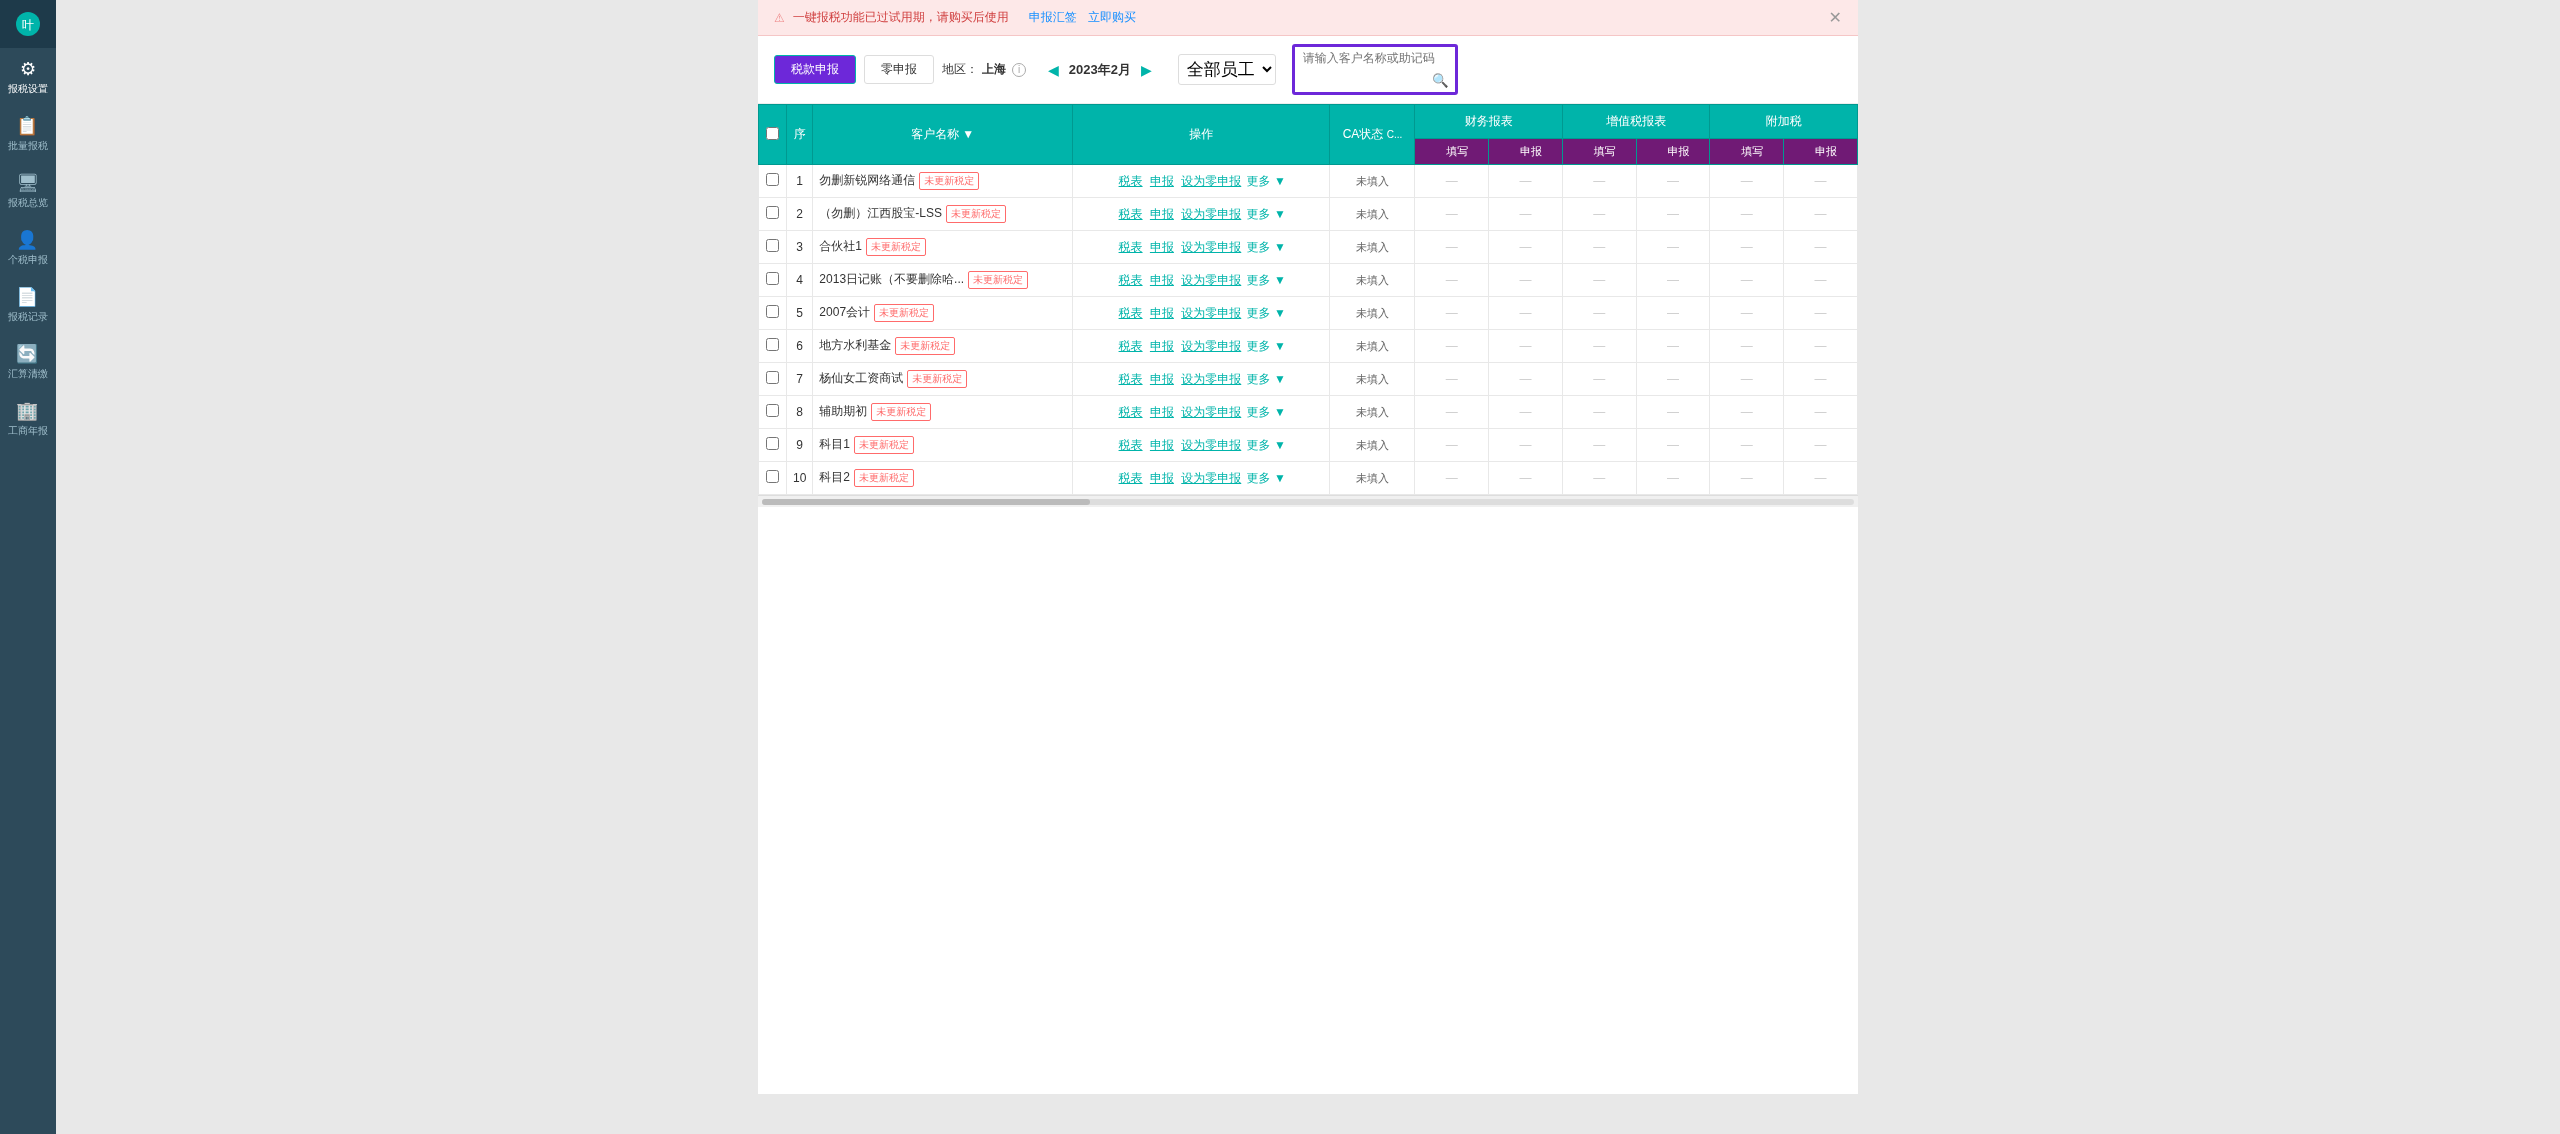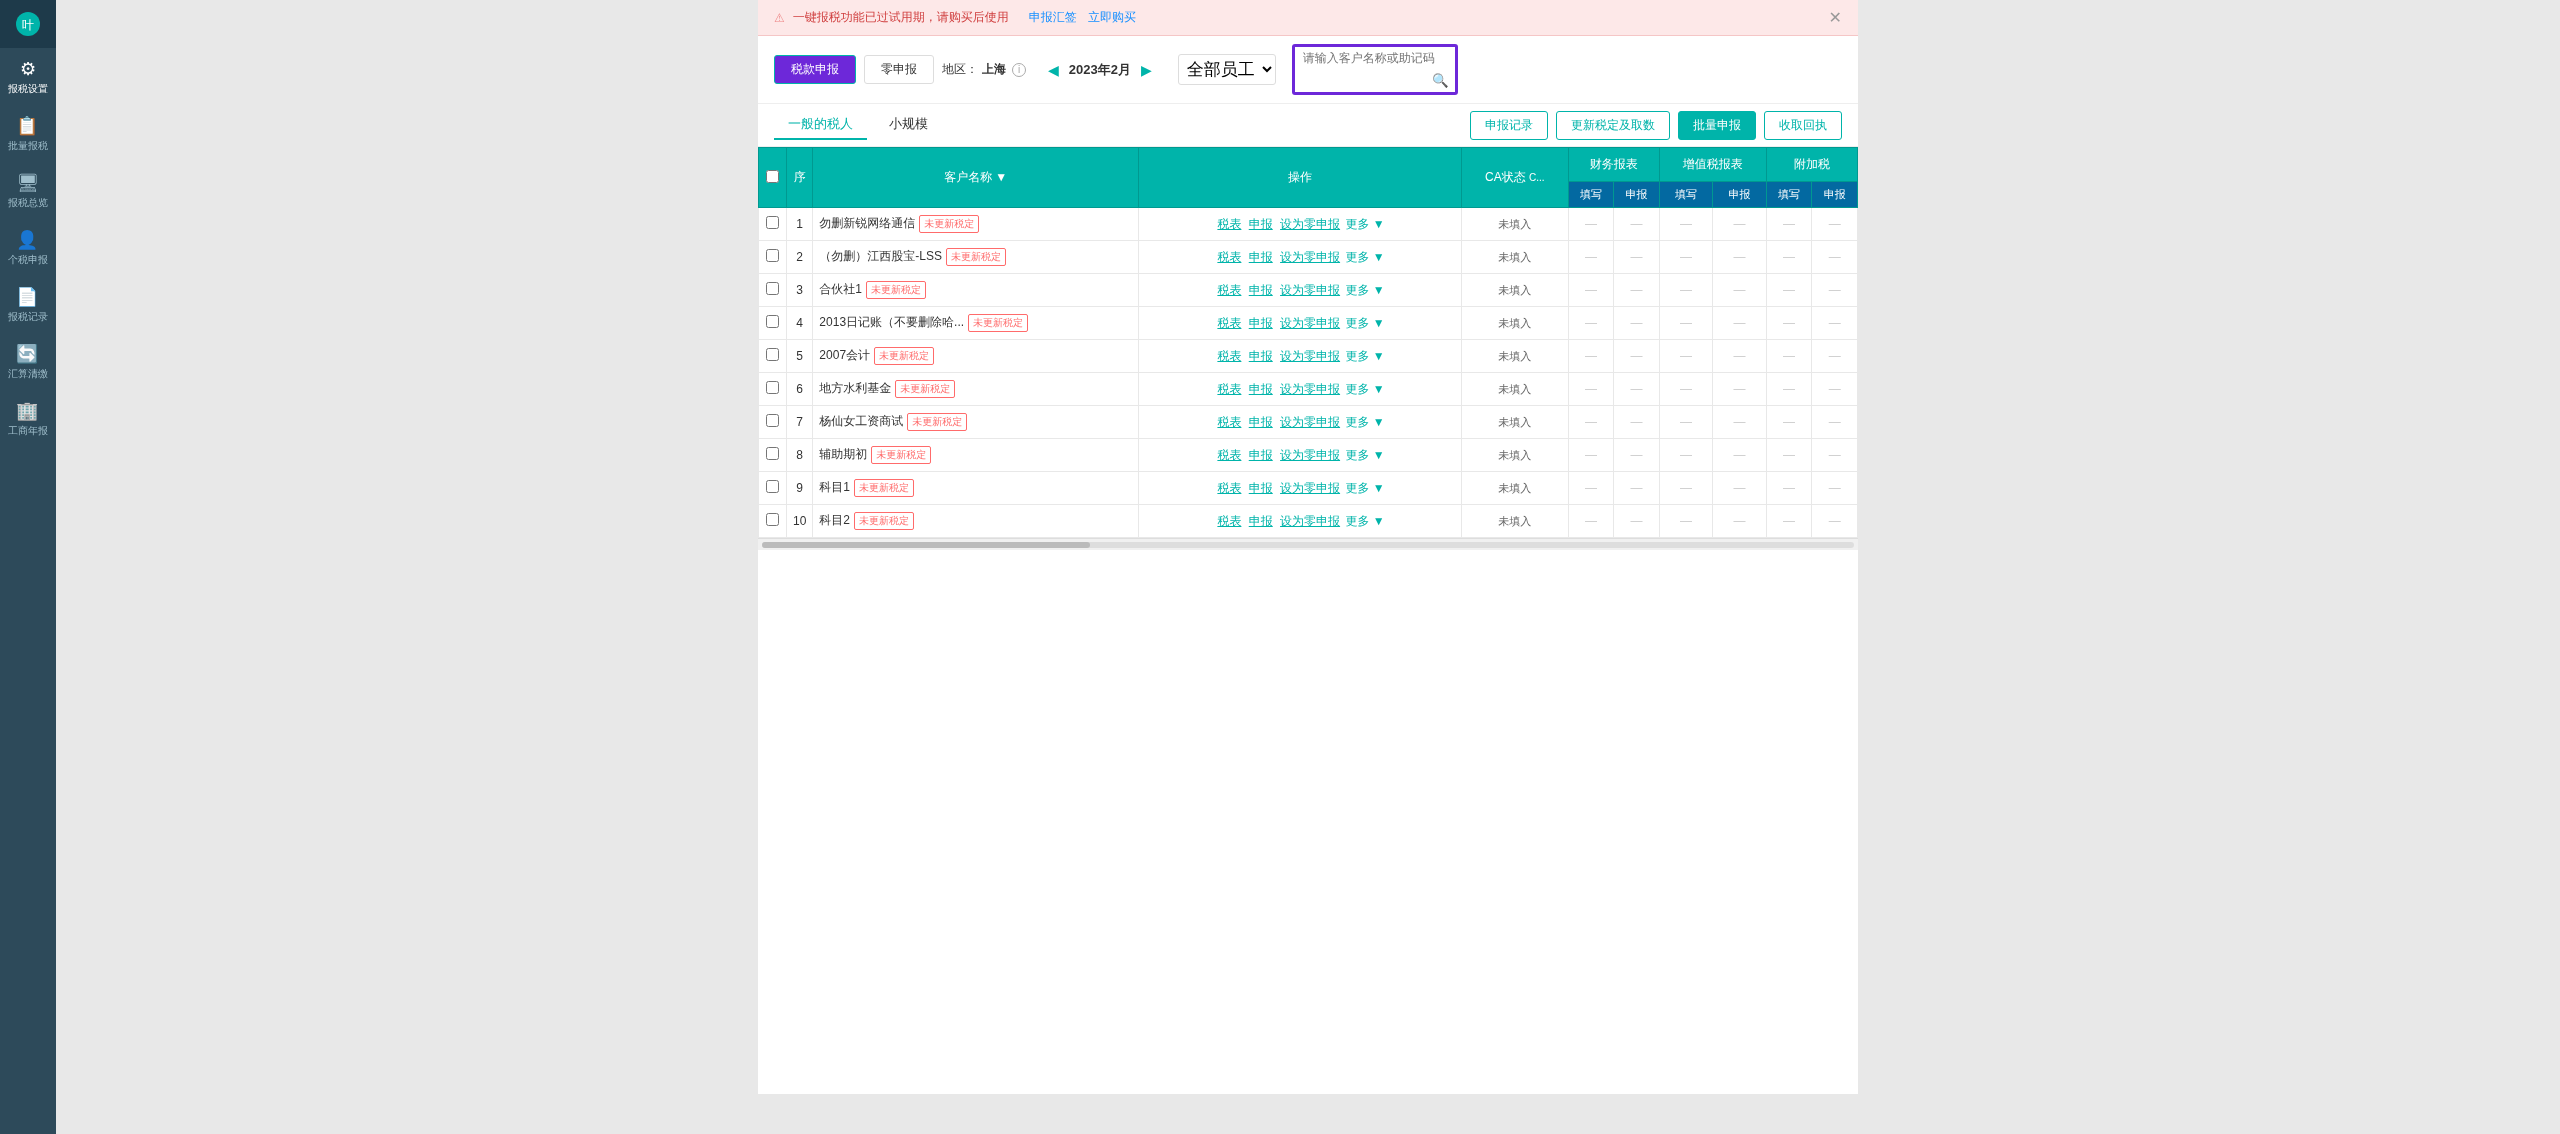--- a/index.html
+++ b/index.html
@@ -431,16 +431,6 @@
         </div>
       </div>
 
-      <div class="action-bar">
-        <div class="subtab active">一般的税人</div>
-        <div class="subtab">小规模</div>
-        <div class="action-buttons">
-          <button class="action-btn outline">申报记录</button>
-          <button class="action-btn outline">更新税定及取数</button>
-          <button class="action-btn primary">批量申报</button>
-          <button class="action-btn outline">收取回执</button>
-        </div>
-      </div>
 
       <div class="table-wrapper">
         <table>

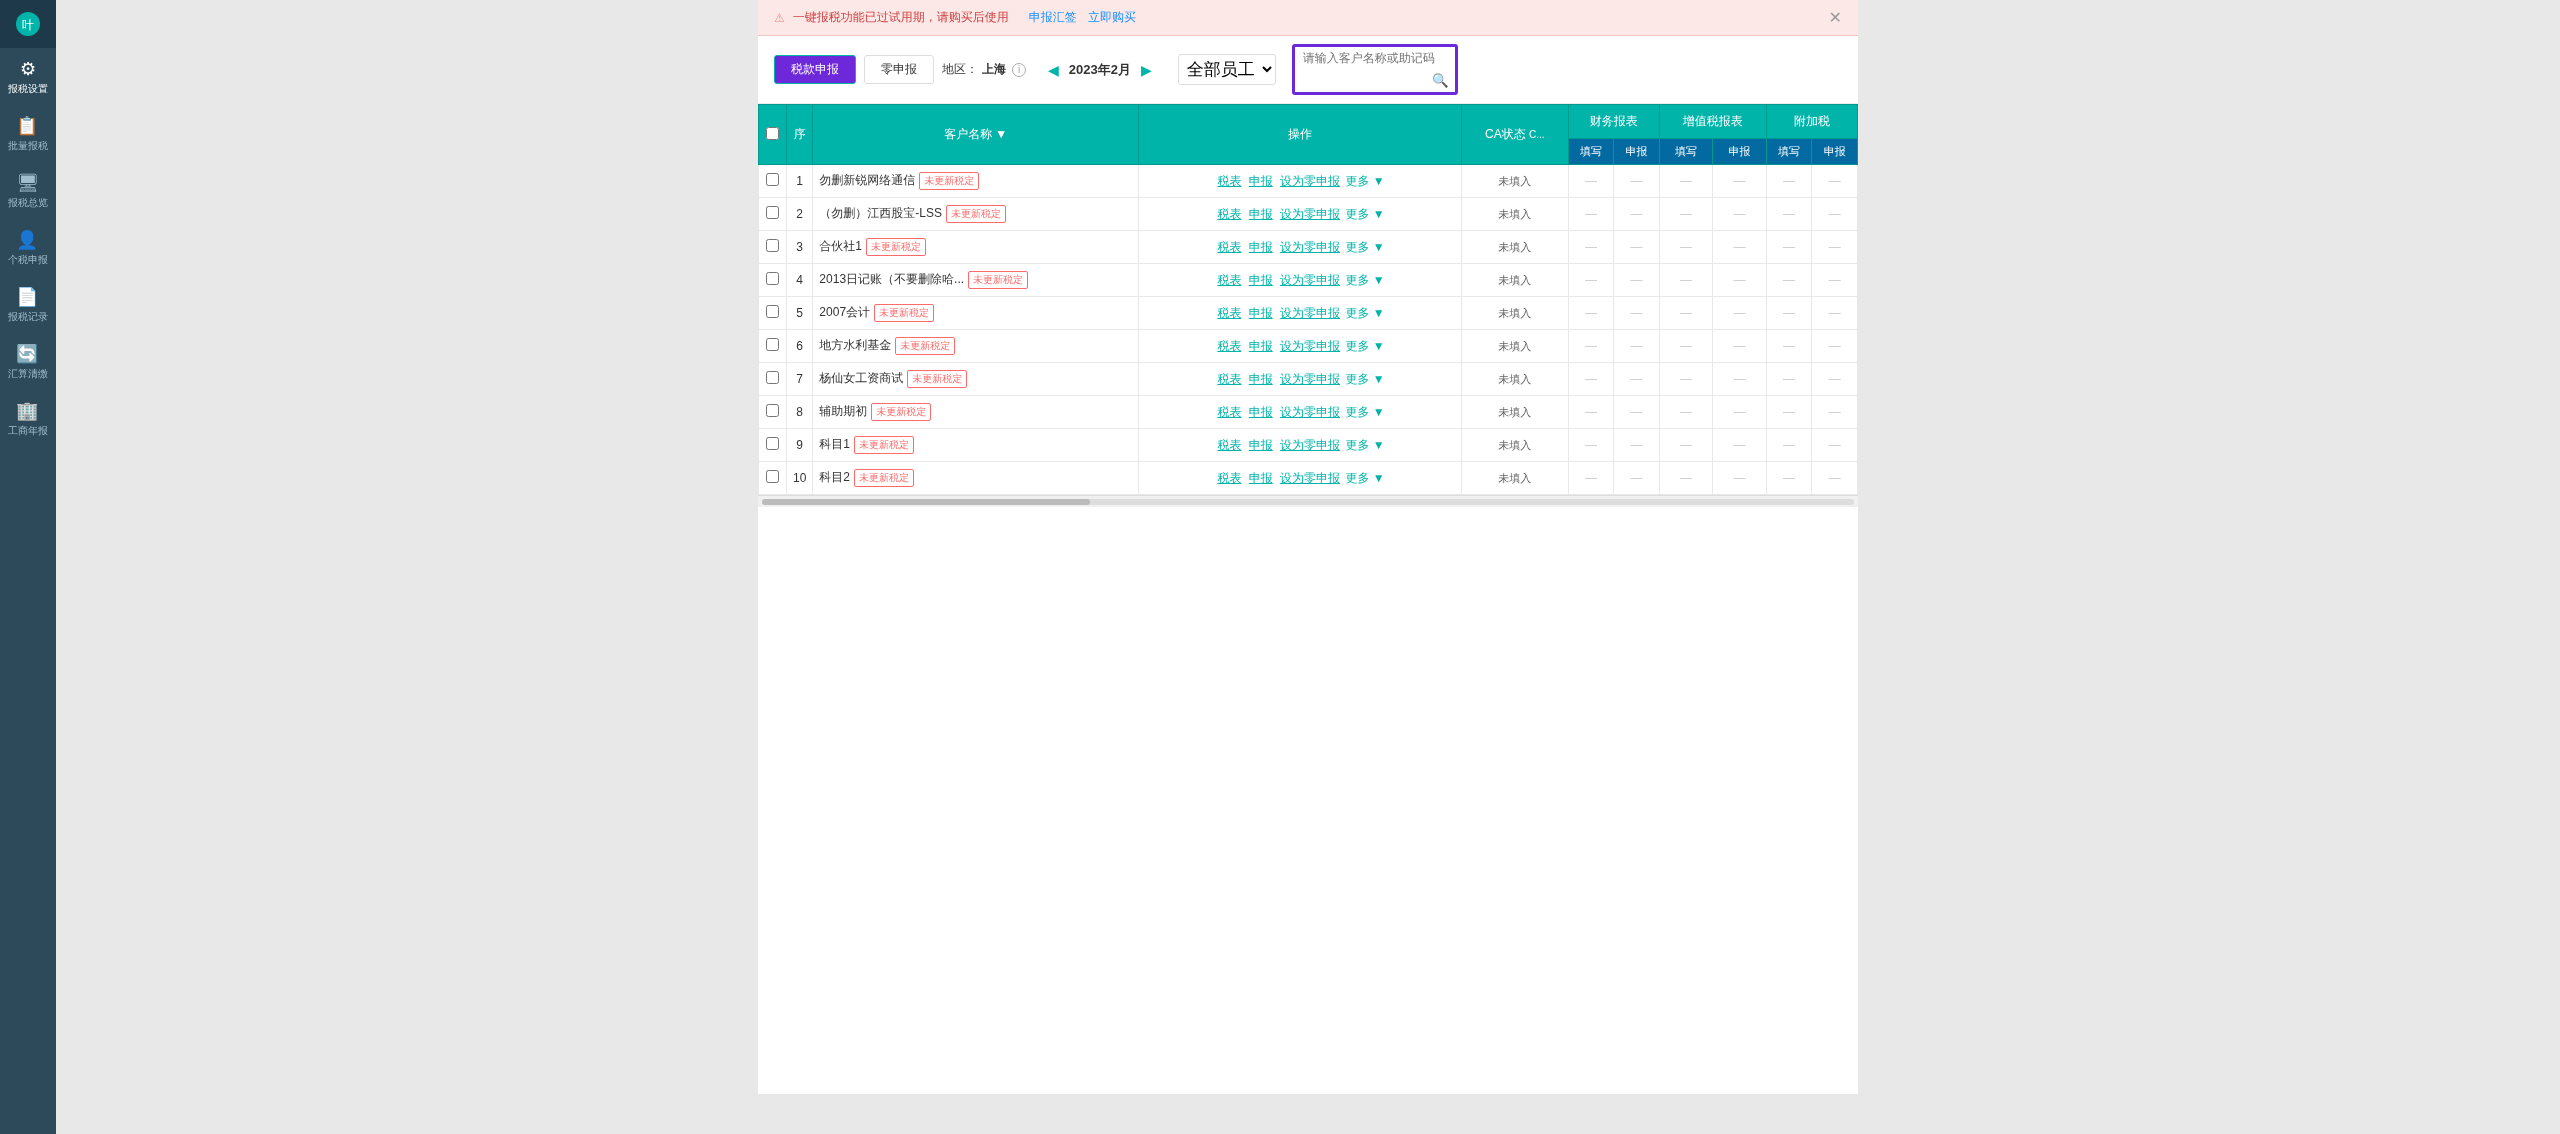--- a/index.html
+++ b/index.html
@@ -268,9 +268,10 @@
       font-weight: normal;
     }
     thead tr.subhead th {
-      background: #0369a1;
+      background: #701a75;
       font-size: 11px;
-      padding: 5px 4px;
+      padding: 5px 20px;
+      text-align: right;
     }
     tbody tr {
       border-bottom: 1px solid #f0f0f0;

